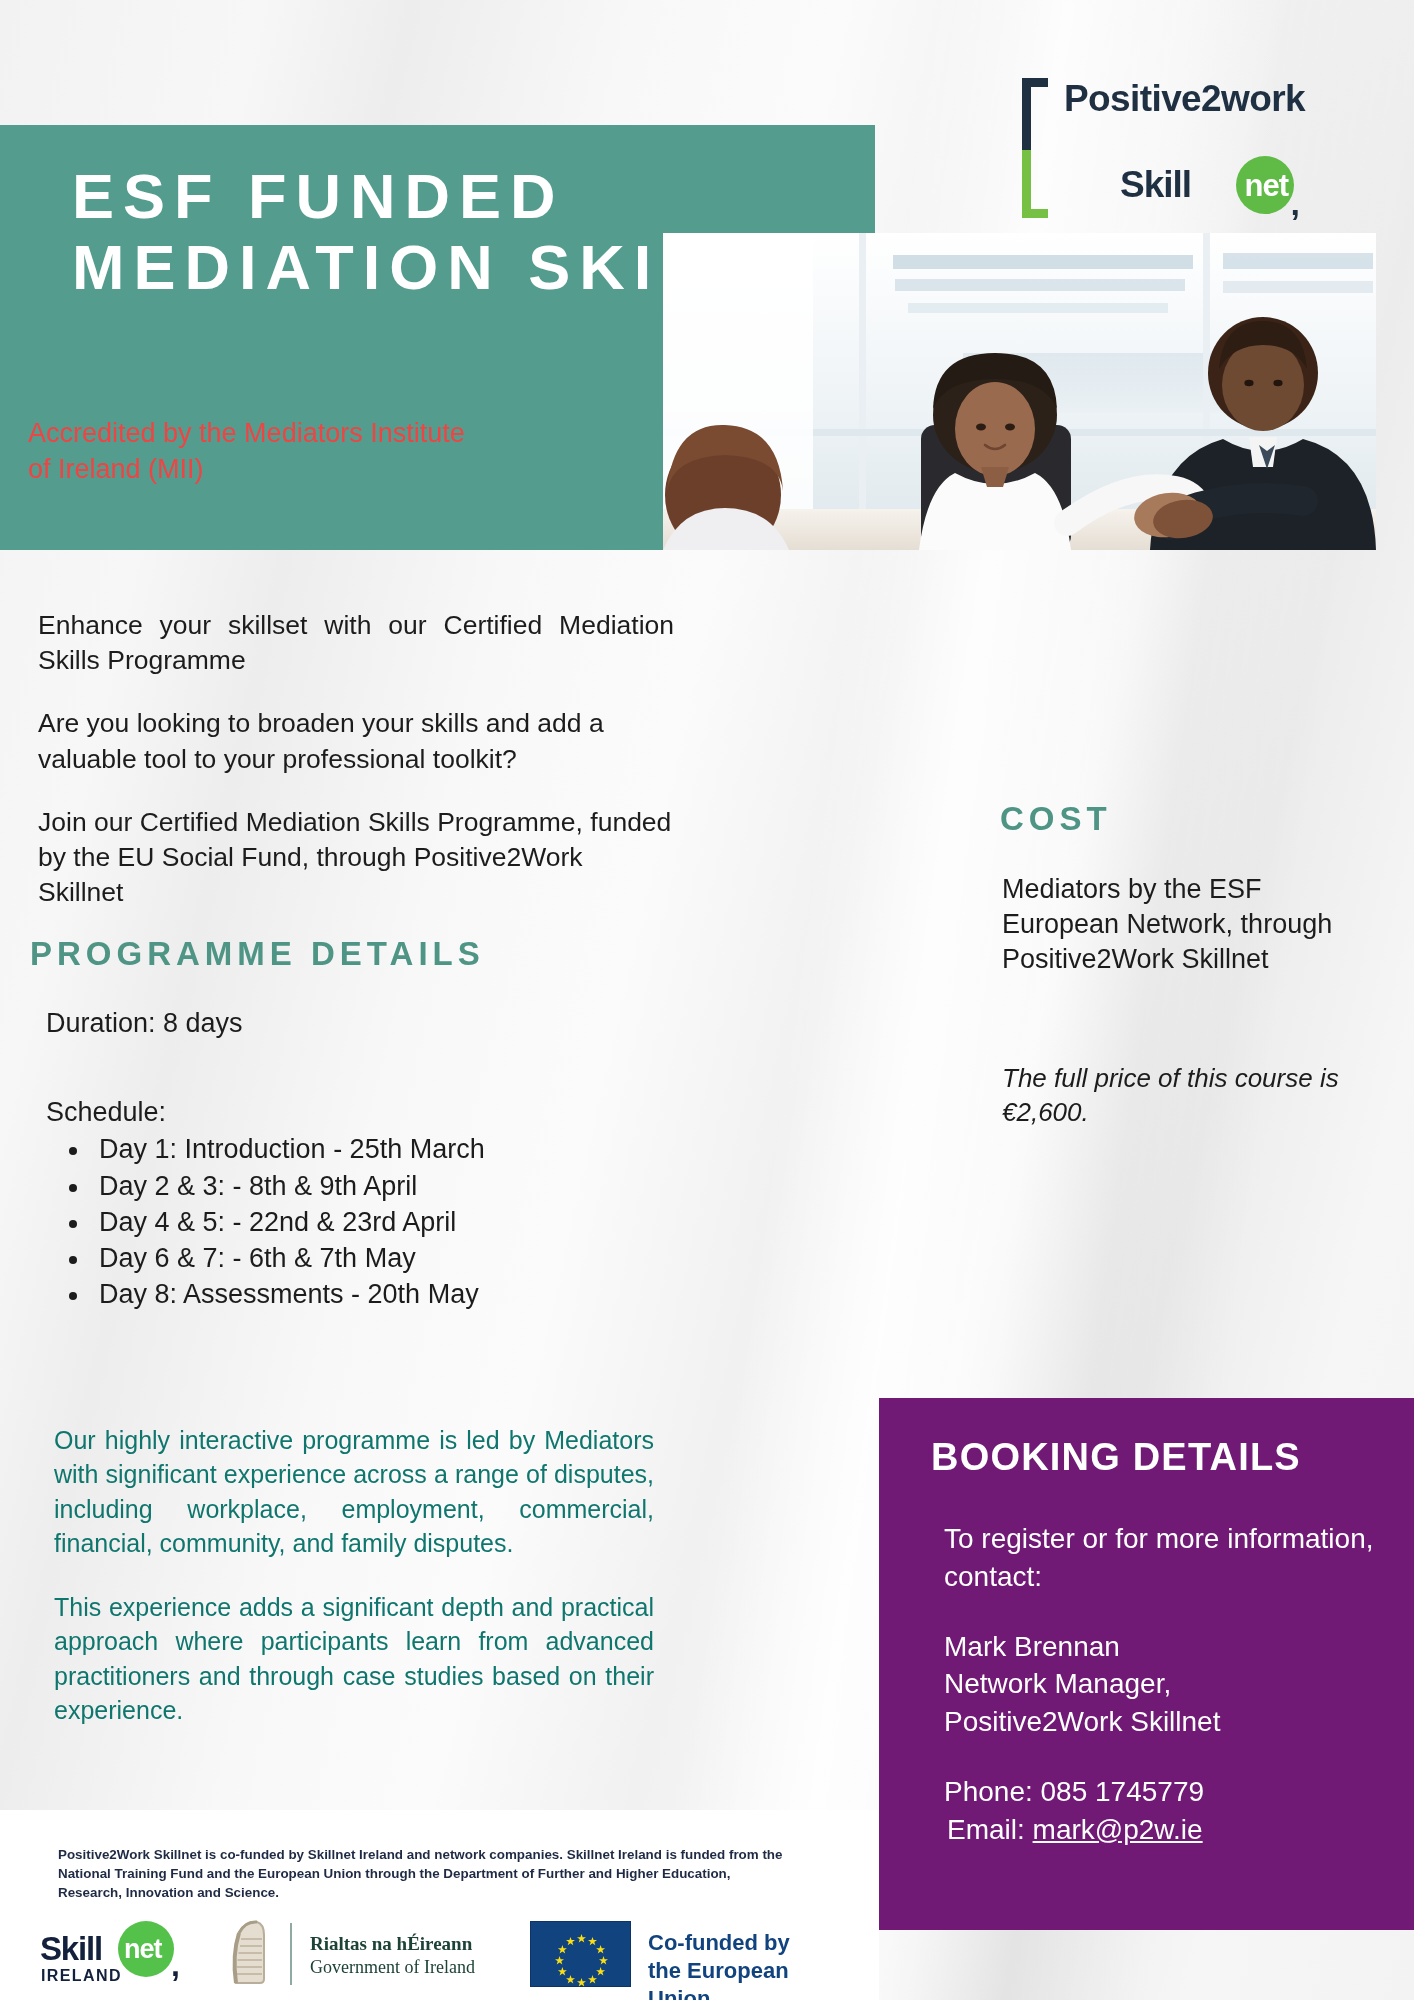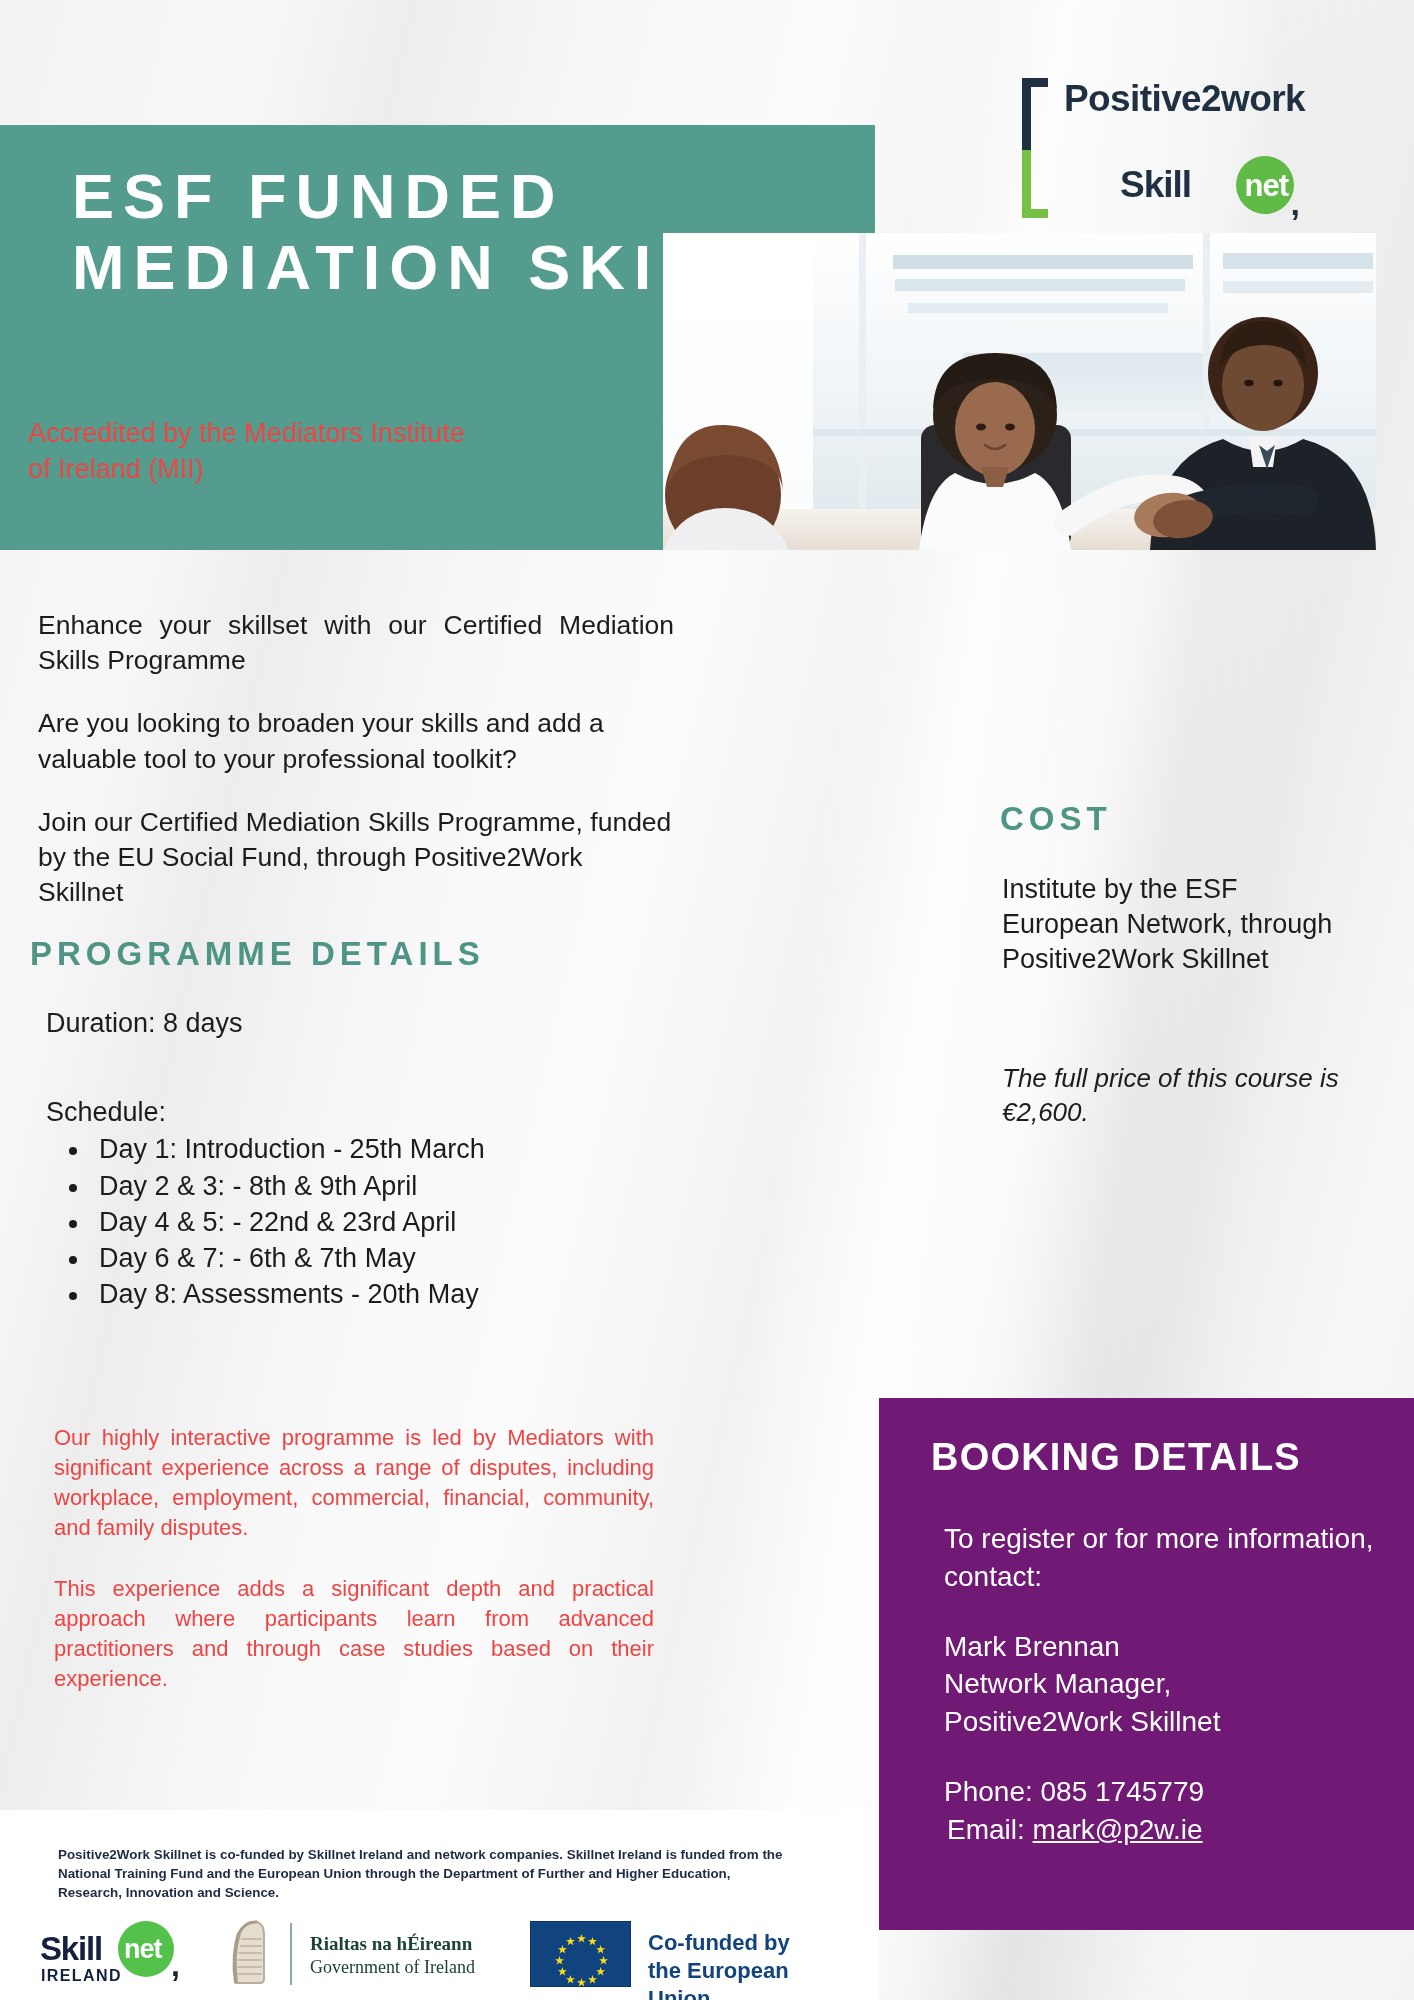--- a/index.html
+++ b/index.html
@@ -445,7 +445,7 @@
 
   <div class="section-head cost-head">COST</div>
   <div class="cost-body">
-    <div>Institute by the ESF</div>
+    <div>Mediators by the ESF</div>
     <div>European Network, through</div>
     <div>Positive2Work Skillnet</div>
   </div>

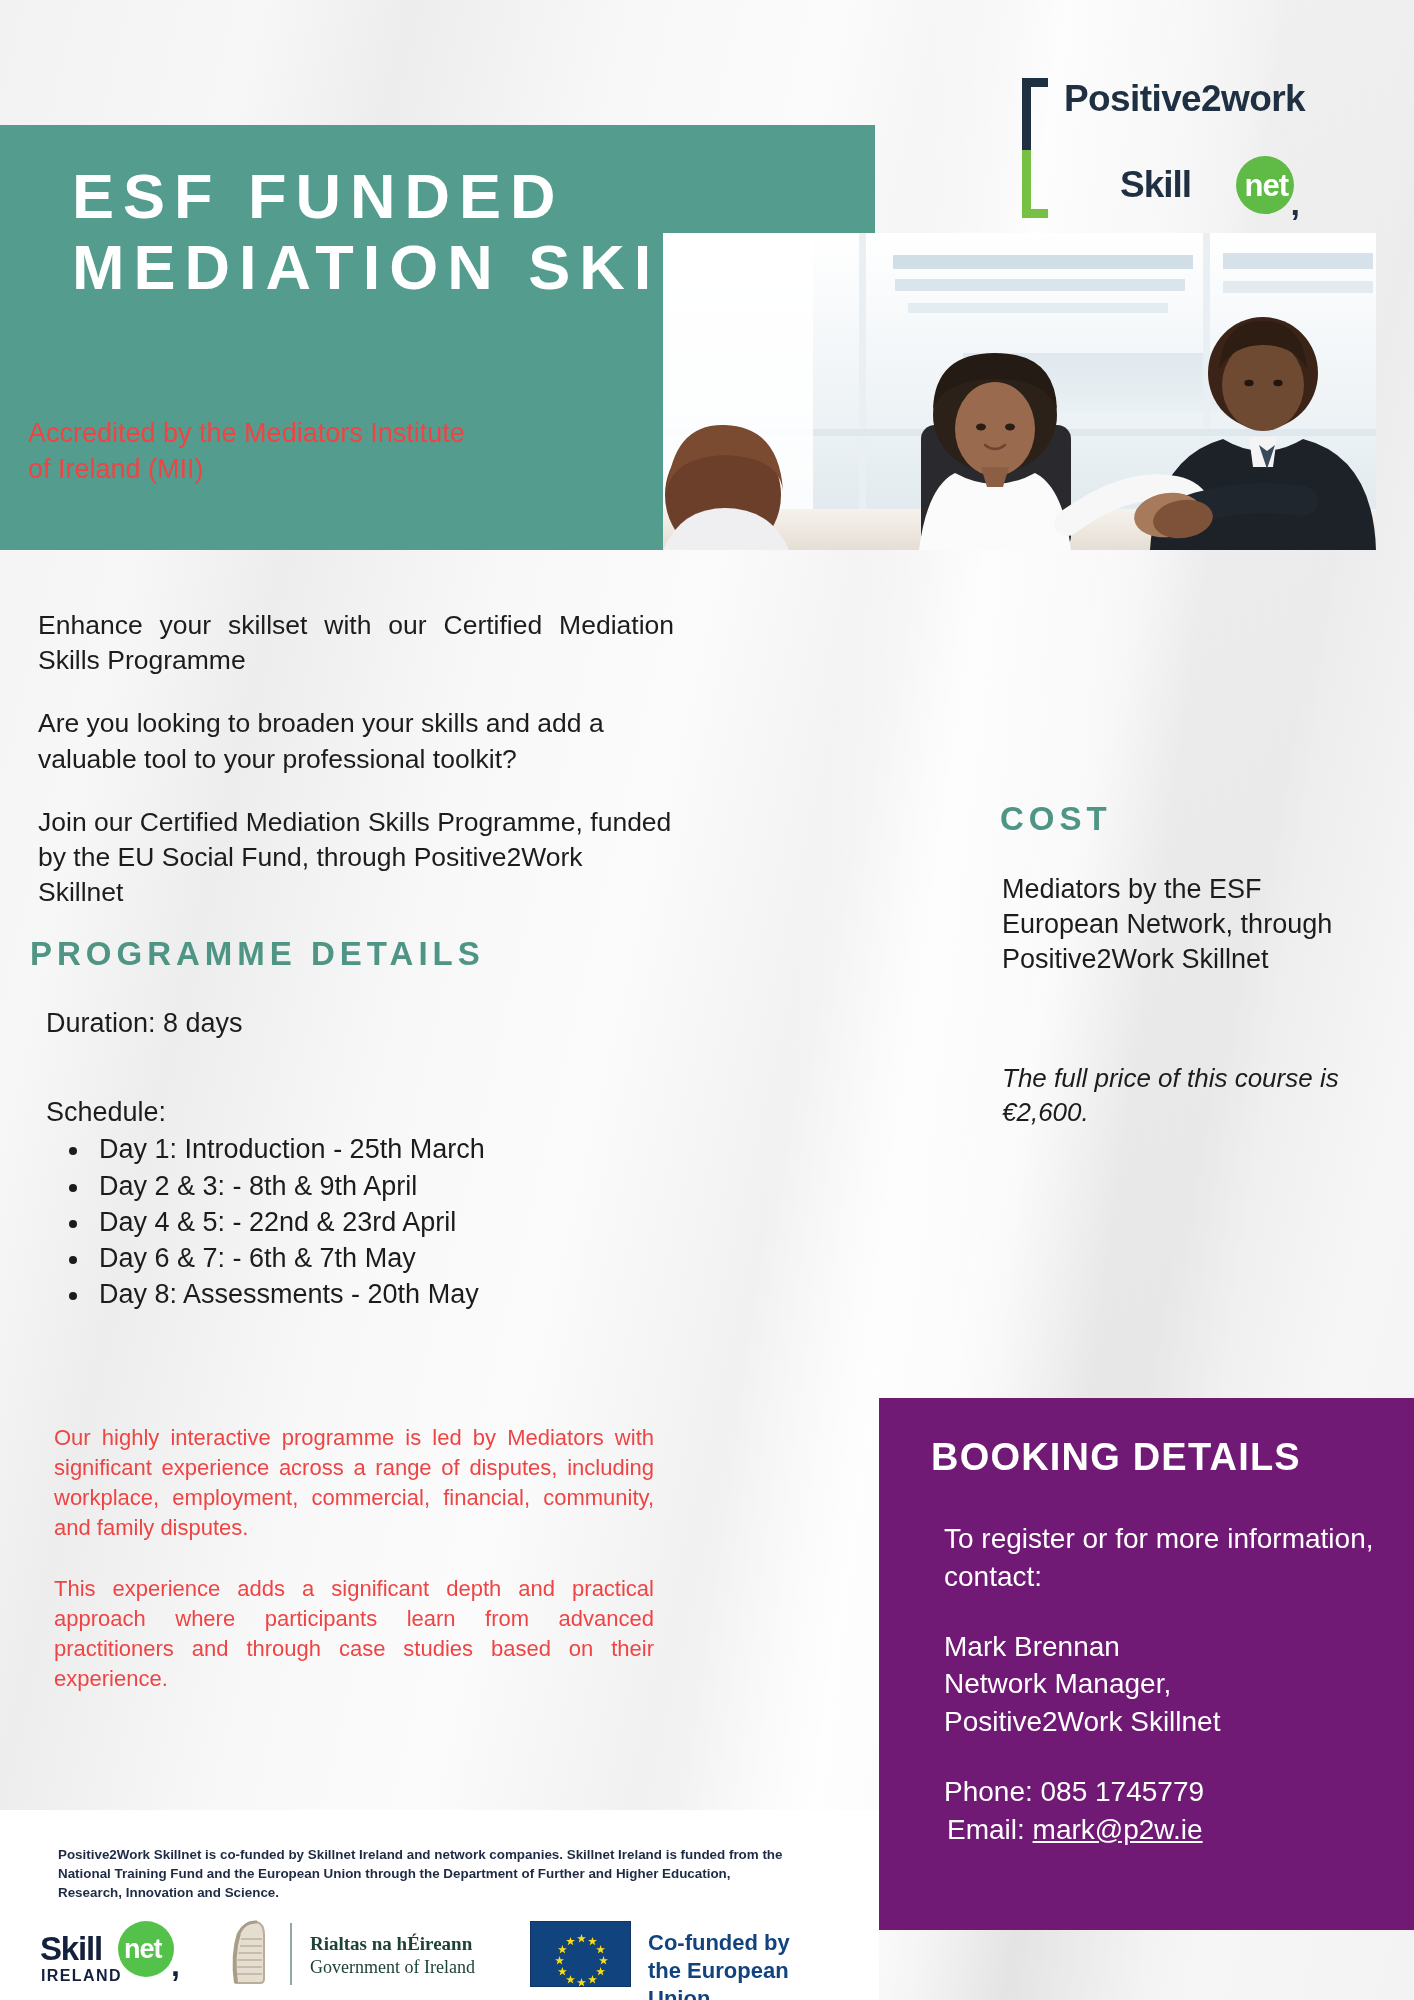--- a/index.html
+++ b/index.html
@@ -186,10 +186,10 @@
     position: absolute;
     left: 54px; top: 1423px;
     width: 600px;
-    font-size: 22px;
+    font-size: 25px;
     line-height: 1.37;
     text-align: justify;
-    color: #ef4444;
+    color: #0f766e;
   }
   .closing-block p { margin-bottom: 30px; }
 

